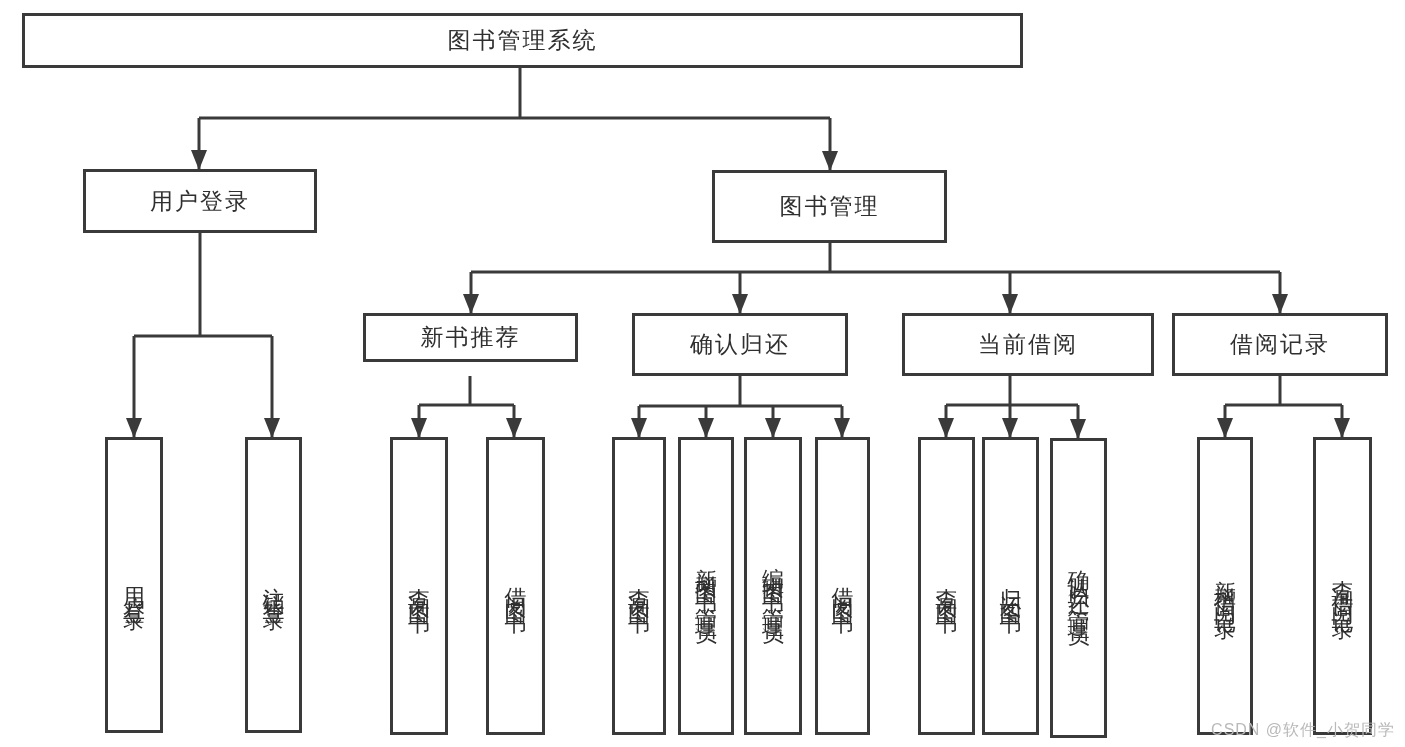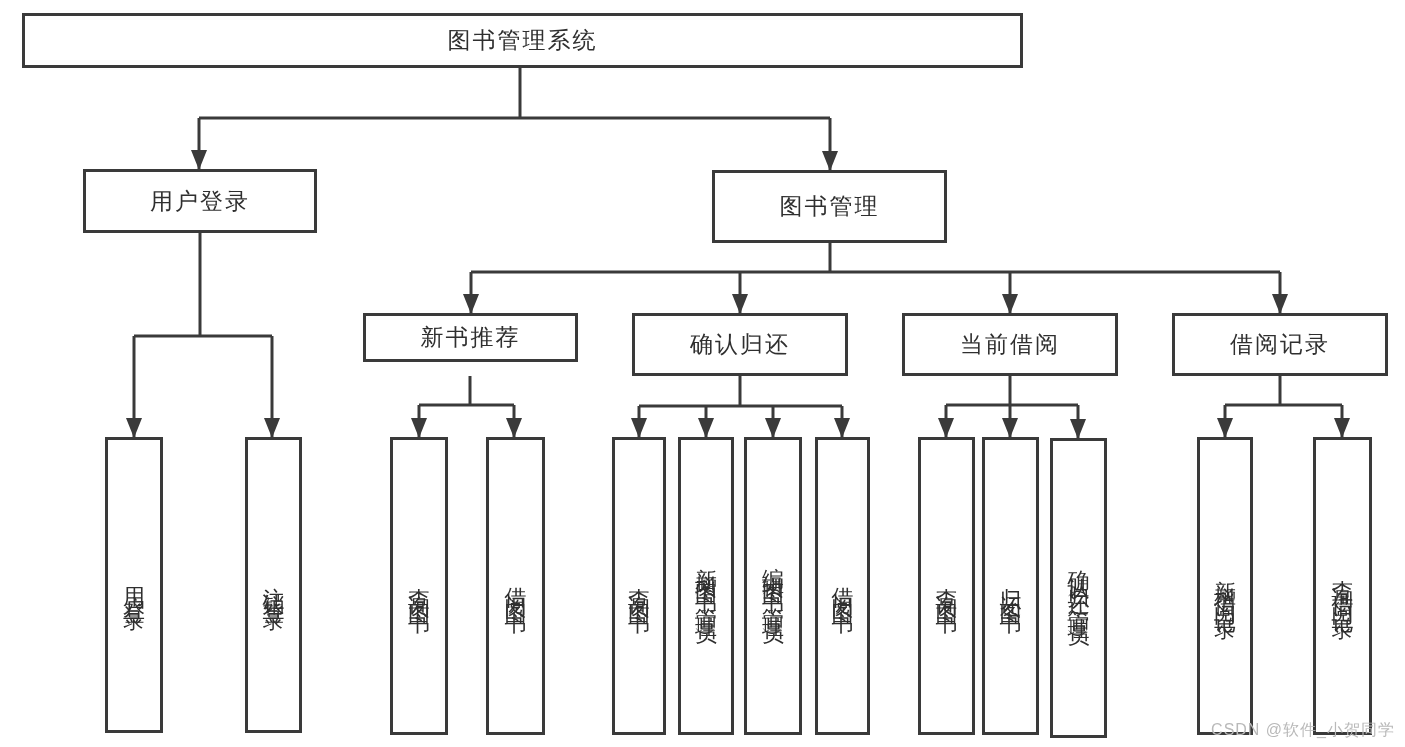--- a/index.html
+++ b/index.html
@@ -123,7 +123,7 @@
       <div class="node h" style="left: 632px; top: 313px; width: 216px; height: 63px;">
         <span class="label">确认归还</span>
       </div>
-      <div class="node h" style="left: 902px; top: 313px; width: 216px; height: 63px;">
+      <div class="node h" style="left: 902px; top: 313px; width: 252px; height: 63px;">
         <span class="label">当前借阅</span>
       </div>
       <div class="node h" style="left: 1172px; top: 313px; width: 216px; height: 63px;">

